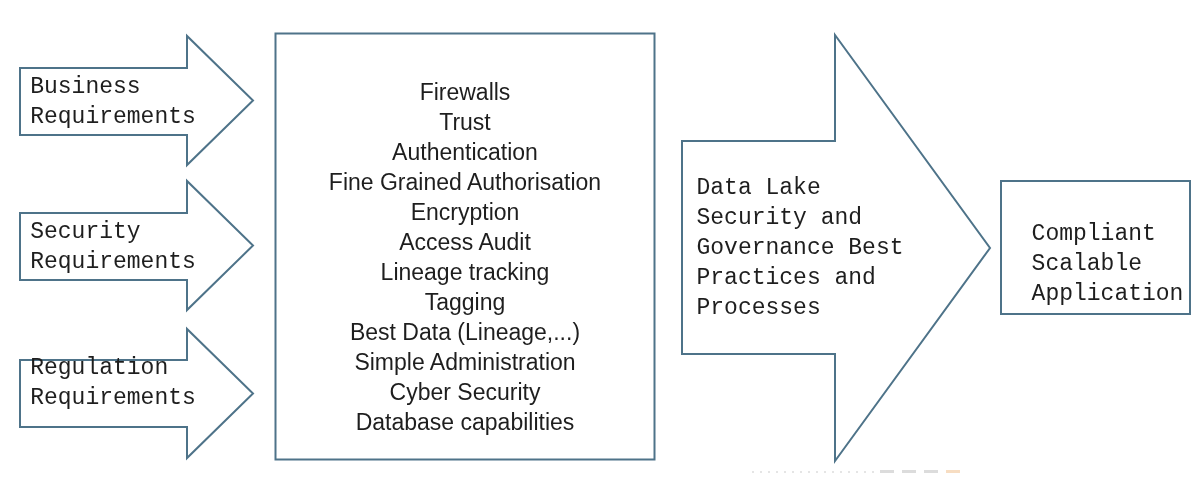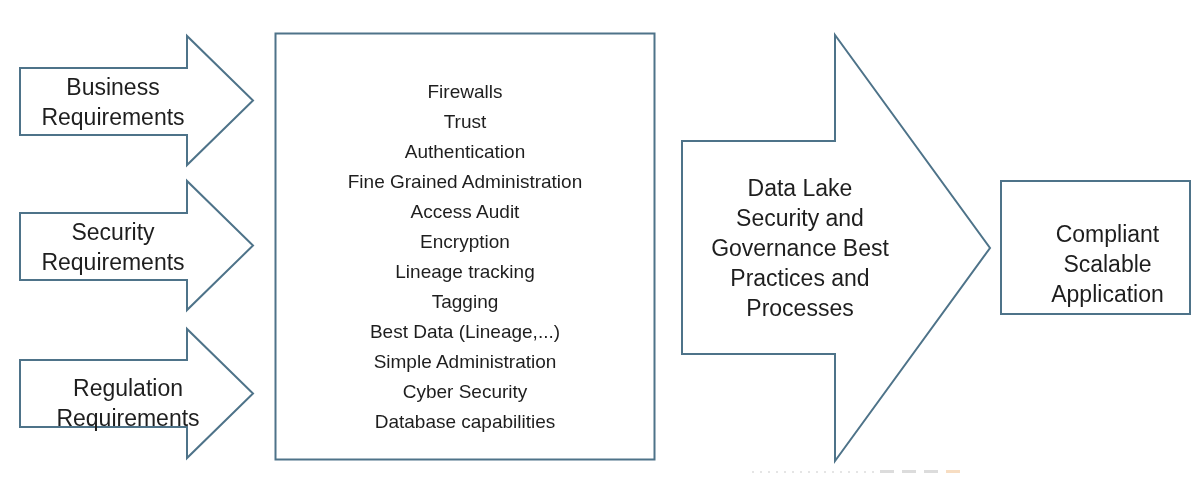--- a/index.html
+++ b/index.html
@@ -36,11 +36,11 @@
     display: flex;
     align-items: center;
     justify-content: center;
-    text-align: center;
     font-size: 23px;
     line-height: 30px;
     white-space: pre-line;
     color: var(--text-primary);
+    font-family: Liberation Mono, monospace;
   }
   .center-list {
     position: absolute;

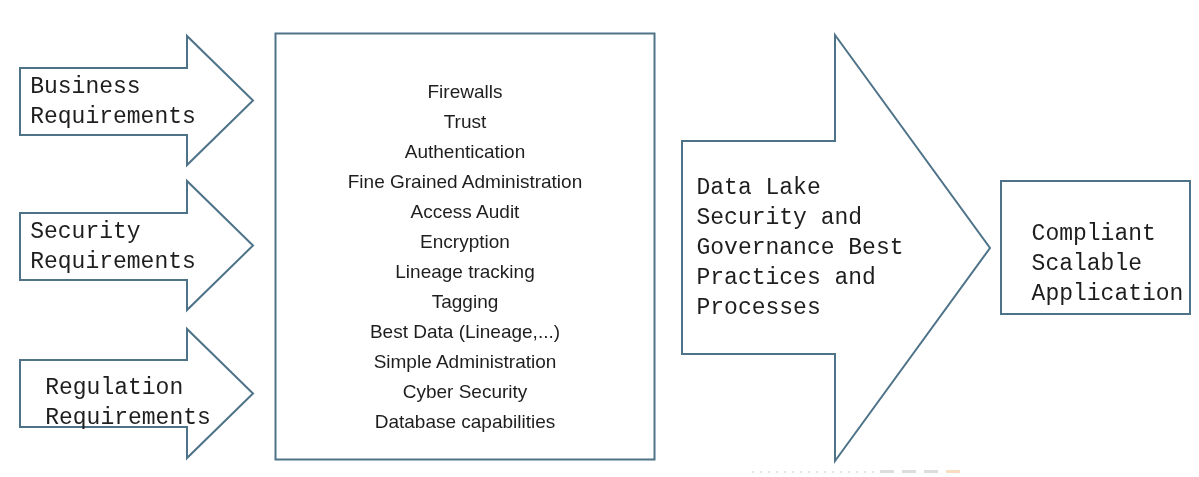--- a/index.html
+++ b/index.html
@@ -51,7 +51,7 @@
     align-items: center;
     justify-content: center;
     padding-top: 21px;
-    font-size: 19px;
+    font-size: 23px;
     line-height: 30px;
     text-align: center;
   }

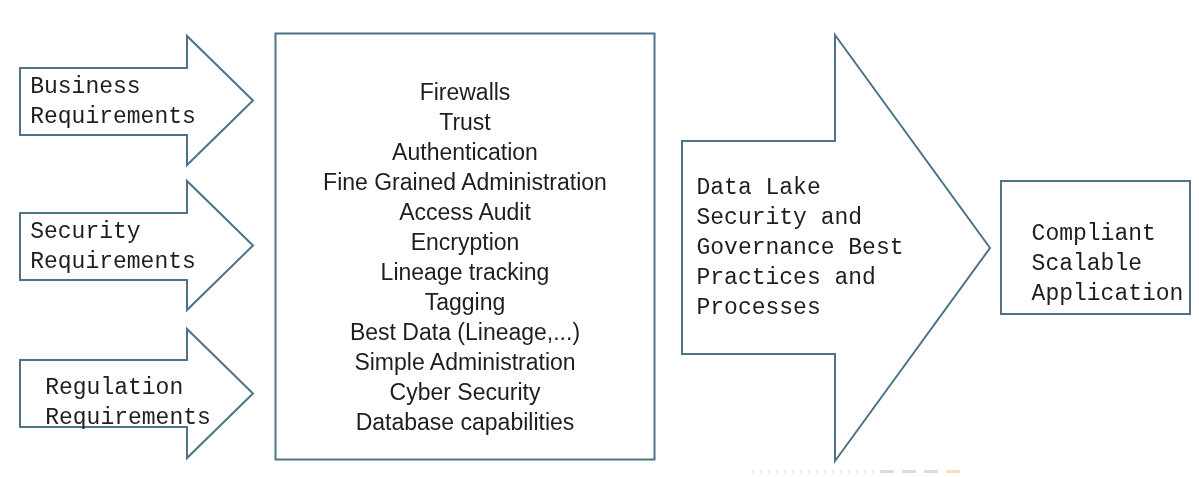--- a/index.html
+++ b/index.html
@@ -108,7 +108,7 @@
     <div>Firewalls</div>
     <div>Trust</div>
     <div>Authentication</div>
-    <div>Fine Grained Administration</div>
+    <div>Fine Grained Authorisation</div>
     <div>Access Audit</div>
     <div>Encryption</div>
     <div>Lineage tracking</div>

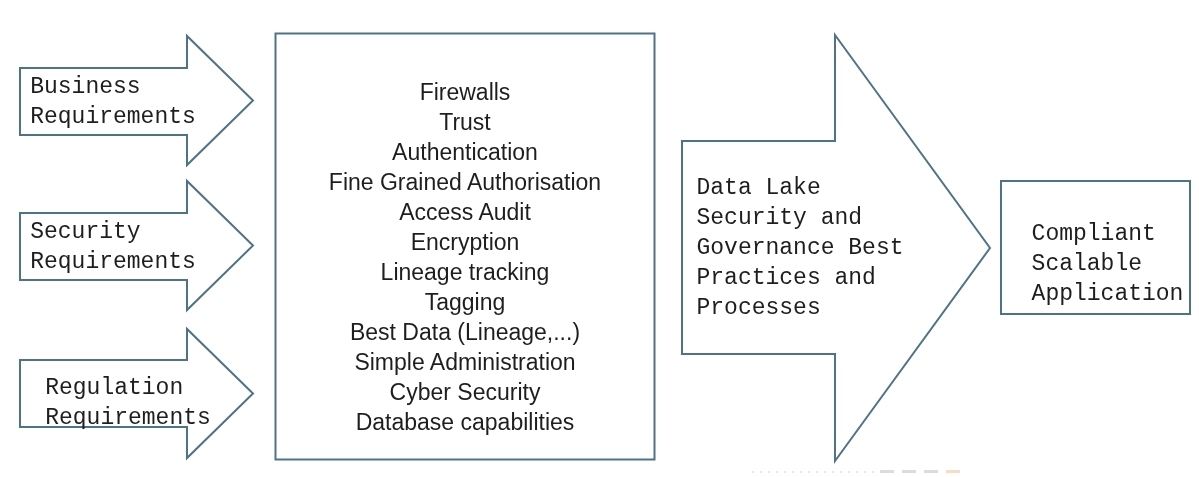--- a/index.html
+++ b/index.html
@@ -109,8 +109,8 @@
     <div>Trust</div>
     <div>Authentication</div>
     <div>Fine Grained Authorisation</div>
+    <div>Encryption</div>
     <div>Access Audit</div>
-    <div>Encryption</div>
     <div>Lineage tracking</div>
     <div>Tagging</div>
     <div>Best Data (Lineage,...)</div>

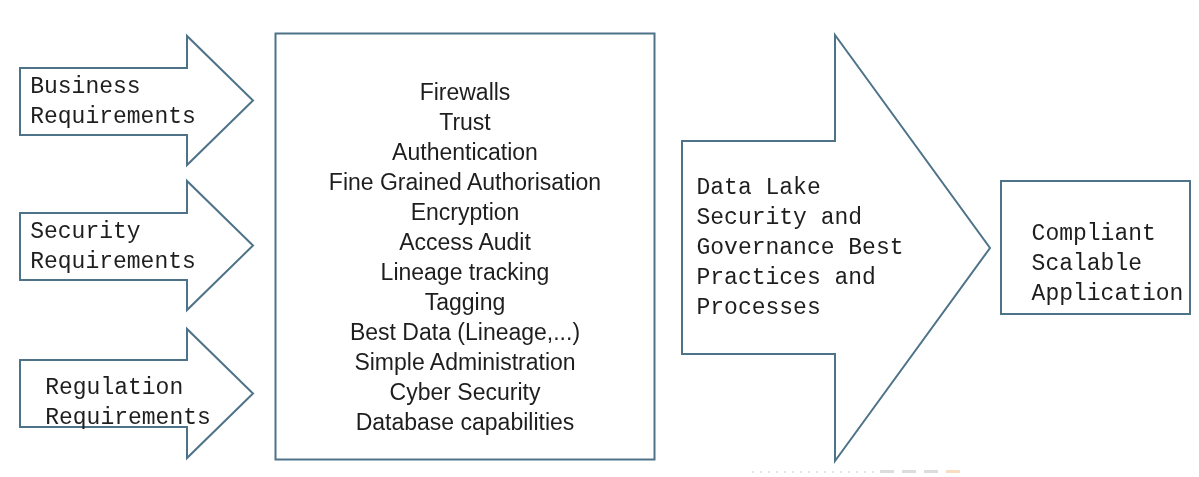--- a/index.html
+++ b/index.html
@@ -57,7 +57,7 @@
   }
   .arrow-label-1 { left: 20px; top: 68px;  width: 186px; height: 67px; }
   .arrow-label-2 { left: 20px; top: 213px; width: 186px; height: 67px; }
-  .arrow-label-3 { left: 20px; top: 369px; width: 186px; height: 67px; margin-left: 15px; }
+  .arrow-label-3 { left: 20px; top: 349px; width: 186px; height: 67px; }
   .big-arrow-label { left: 690px; top: 141px; width: 220px; height: 213px; }
   .outcome-label  { left: 1001px; top: 197px; width: 213px; height: 133px; }
   .watermark {

